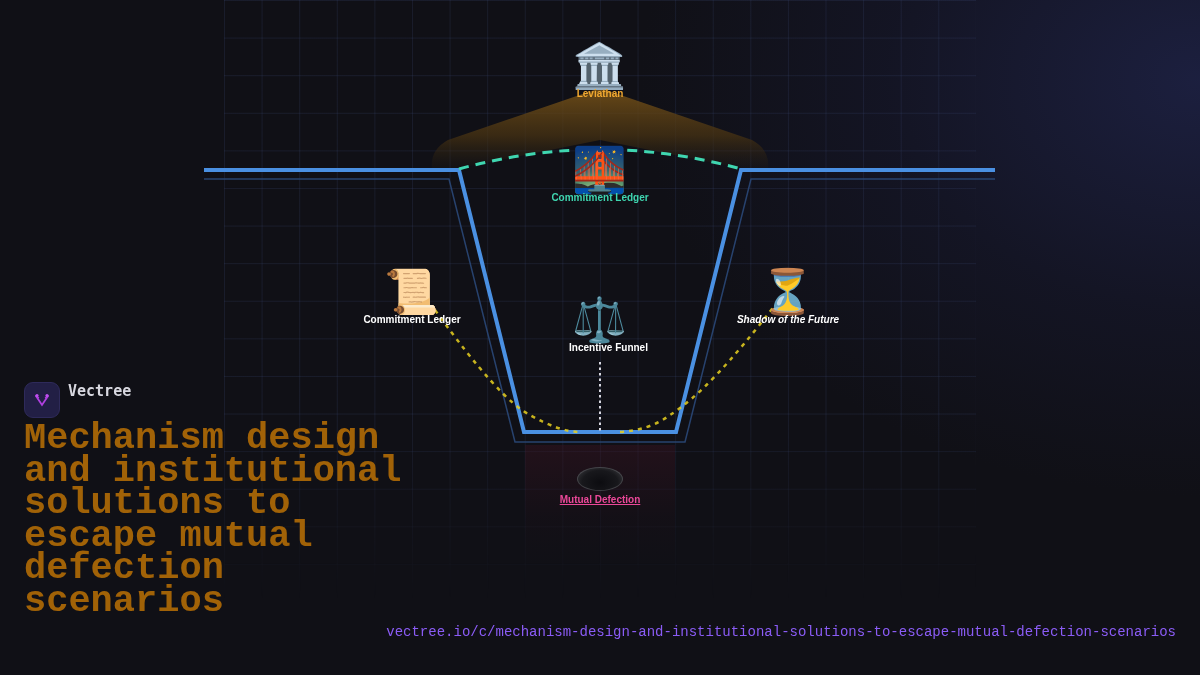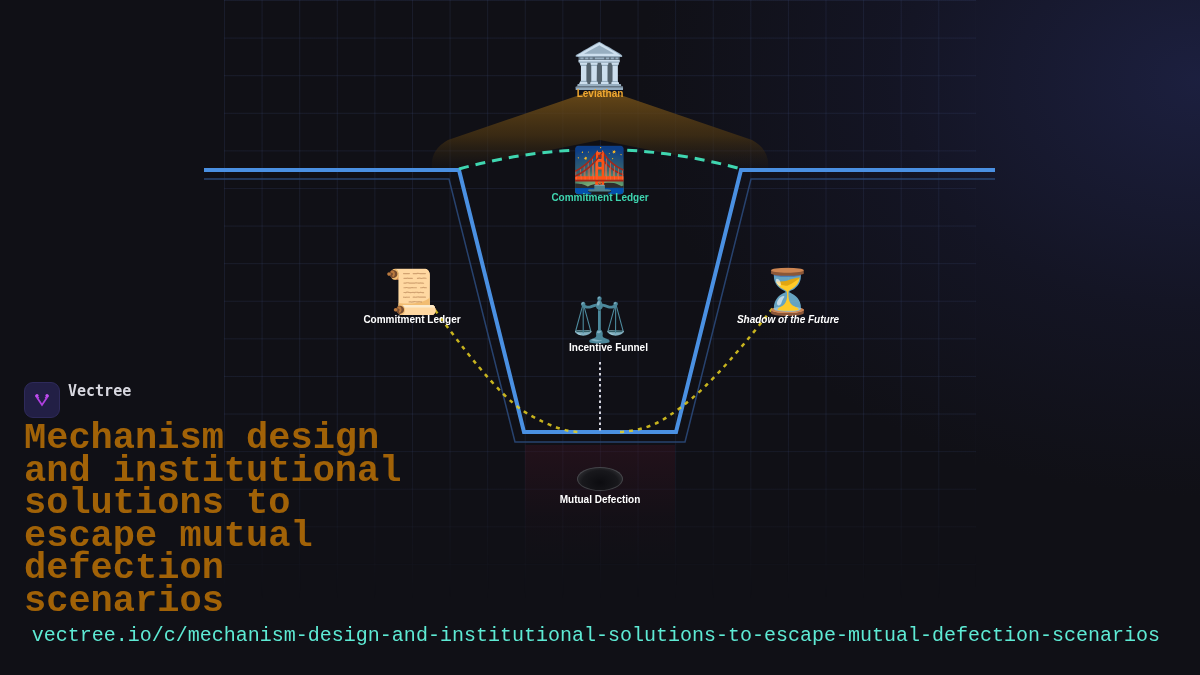--- a/index.html
+++ b/index.html
@@ -109,7 +109,7 @@
 
 <div class="hole"></div>
 <div class="node" style="left:600px; top:496px;">
-  <span class="label" style="color:#ffffff;">Mutual Defection</span>
+  <span class="label" style="color:#ec4899;text-decoration:underline;">Mutual Defection</span>
 </div>
 
 <div class="brand">

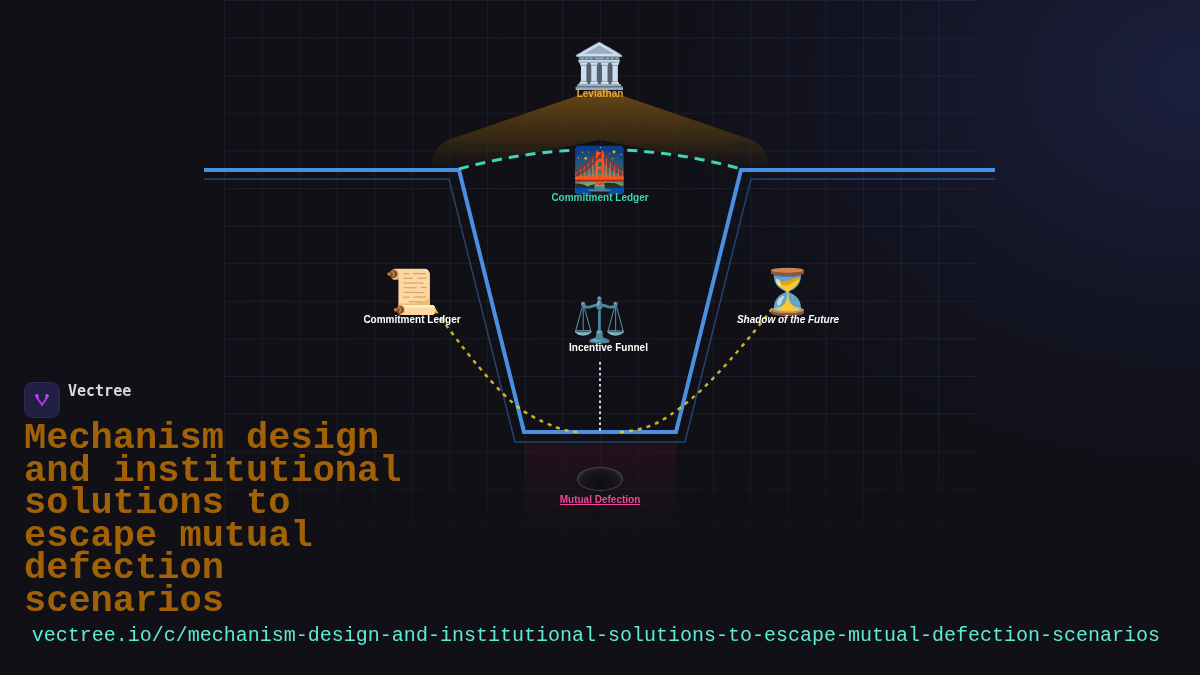--- a/index.html
+++ b/index.html
@@ -47,8 +47,8 @@
     font-size:37px; line-height:32.5px; color:#a16207; margin:0;
   }
   .url {
-    position:absolute; right:40px; top:624px;
-    font-family:"Liberation Mono", "DejaVu Sans Mono", monospace; font-size:20px; color:#5eead4;
+    position:absolute; right:24px; top:624px;
+    font-family:"Liberation Mono", "DejaVu Sans Mono", monospace; font-size:14px; color:#8b5cf6;
   }
 </style>
 </head>

